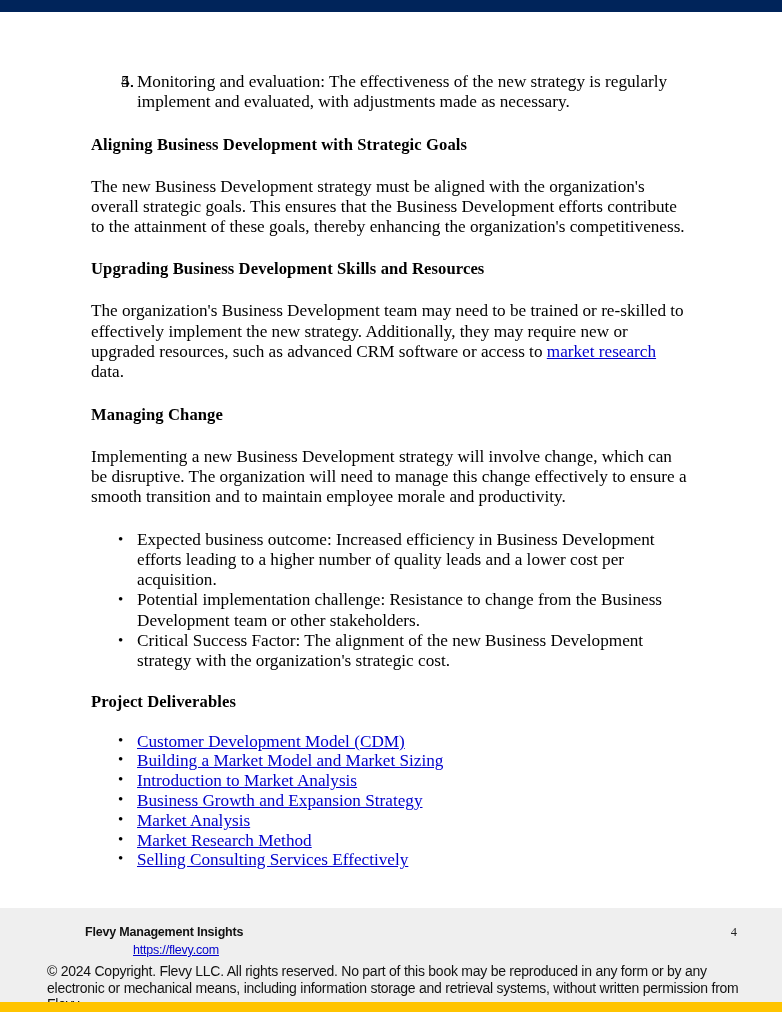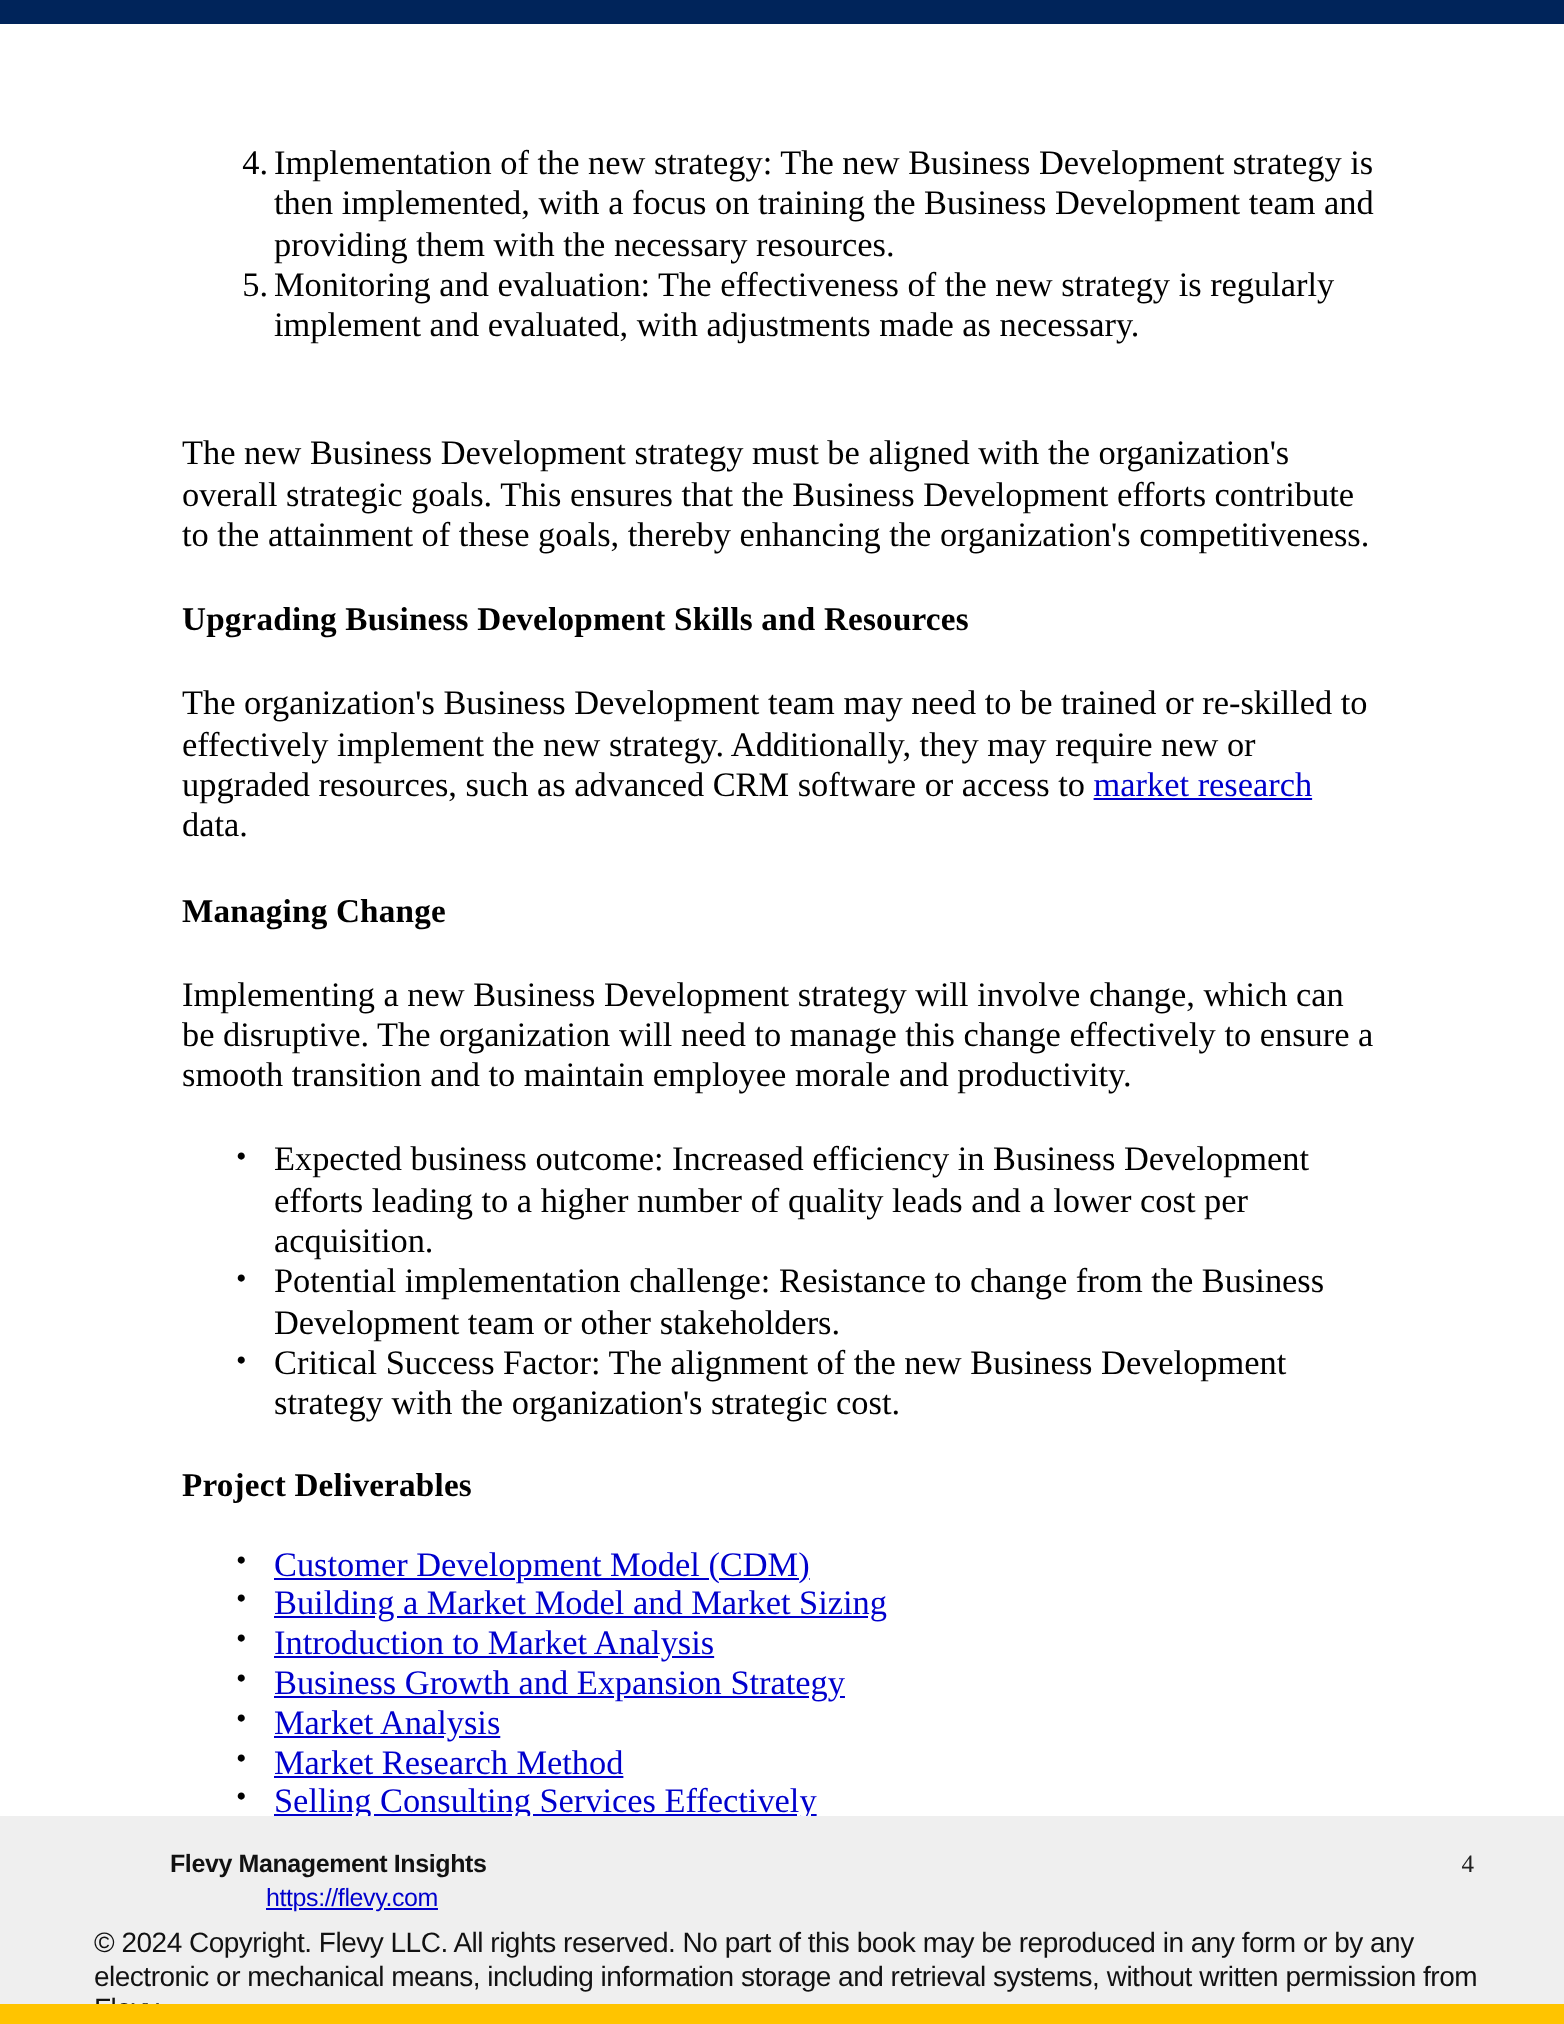--- a/index.html
+++ b/index.html
@@ -210,7 +210,6 @@
     <ol class="num-list">
       <li>
         <span class="marker">4.</span>
-        <span>Implementation of the new strategy: The new Business Development strategy is then implemented, with a focus on training the Business Development team and providing them with the necessary resources.</span>
       </li>
       <li>
         <span class="marker">5.</span>

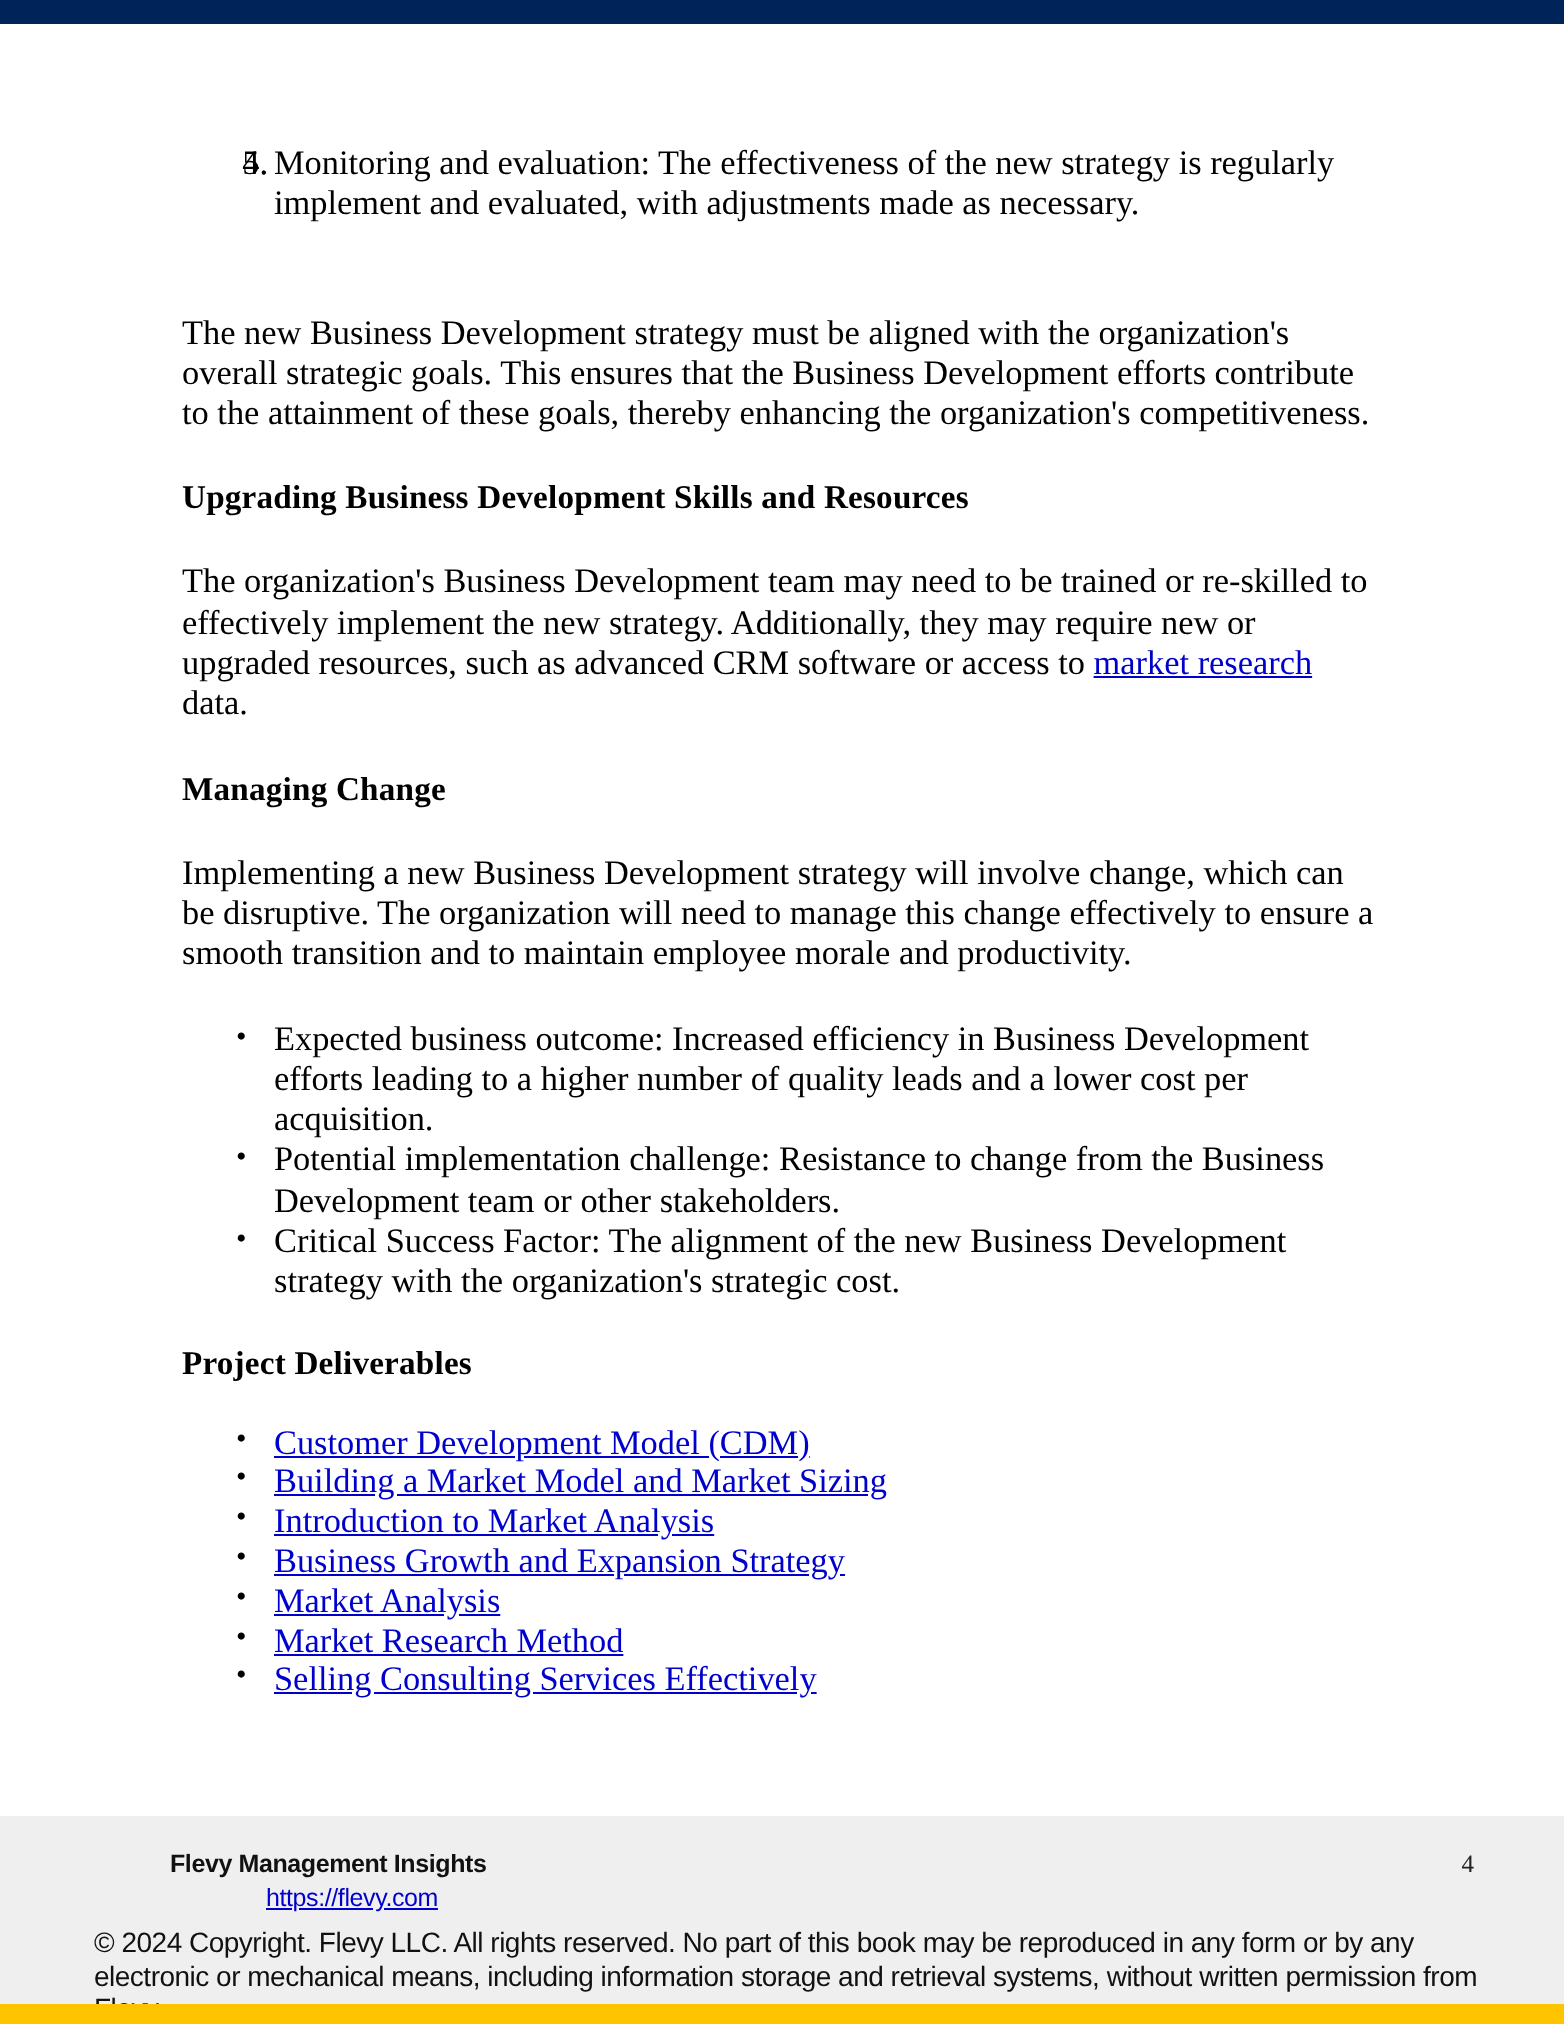--- a/index.html
+++ b/index.html
@@ -219,6 +219,7 @@
 
     <div class="spacer-22"></div>
 
+    <h2 class="sec-head">Aligning Business Development with Strategic Goals</h2>
     <div class="spacer-22"></div>
     <p class="para">The new Business Development strategy must be aligned with the organization's overall strategic goals. This ensures that the Business Development efforts contribute to the attainment of these goals, thereby enhancing the organization's competitiveness.</p>
 

